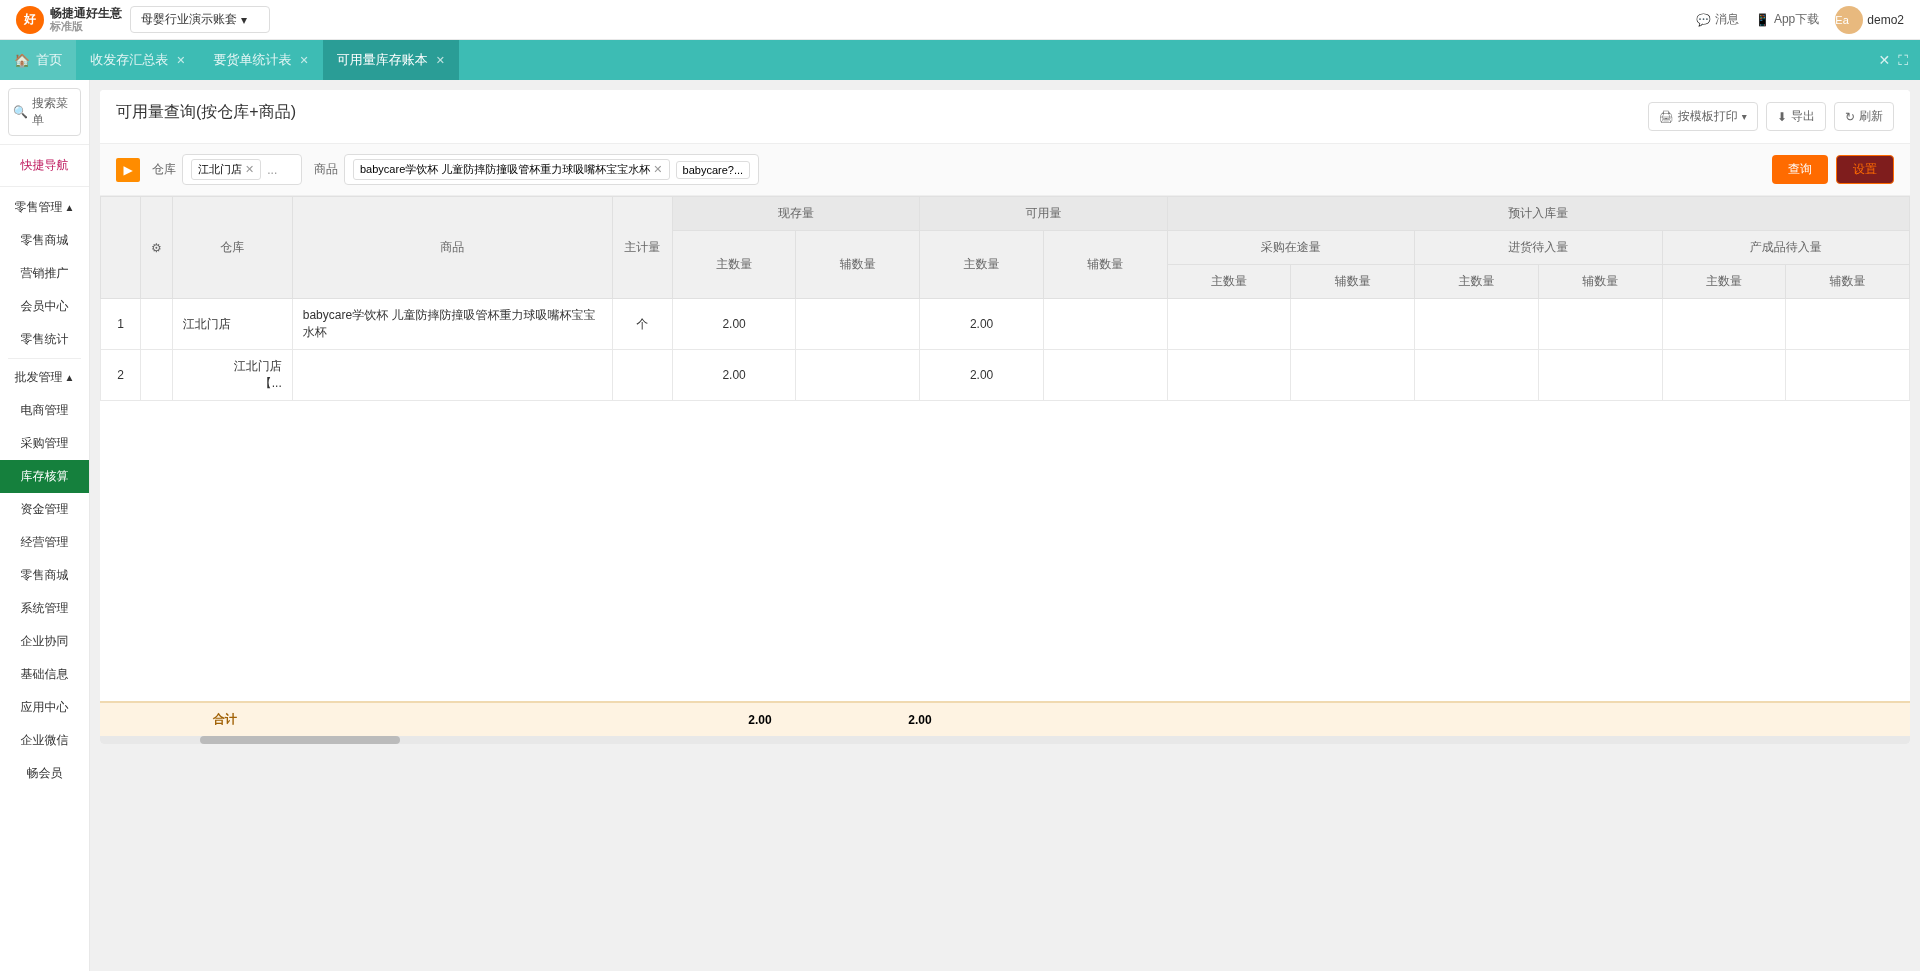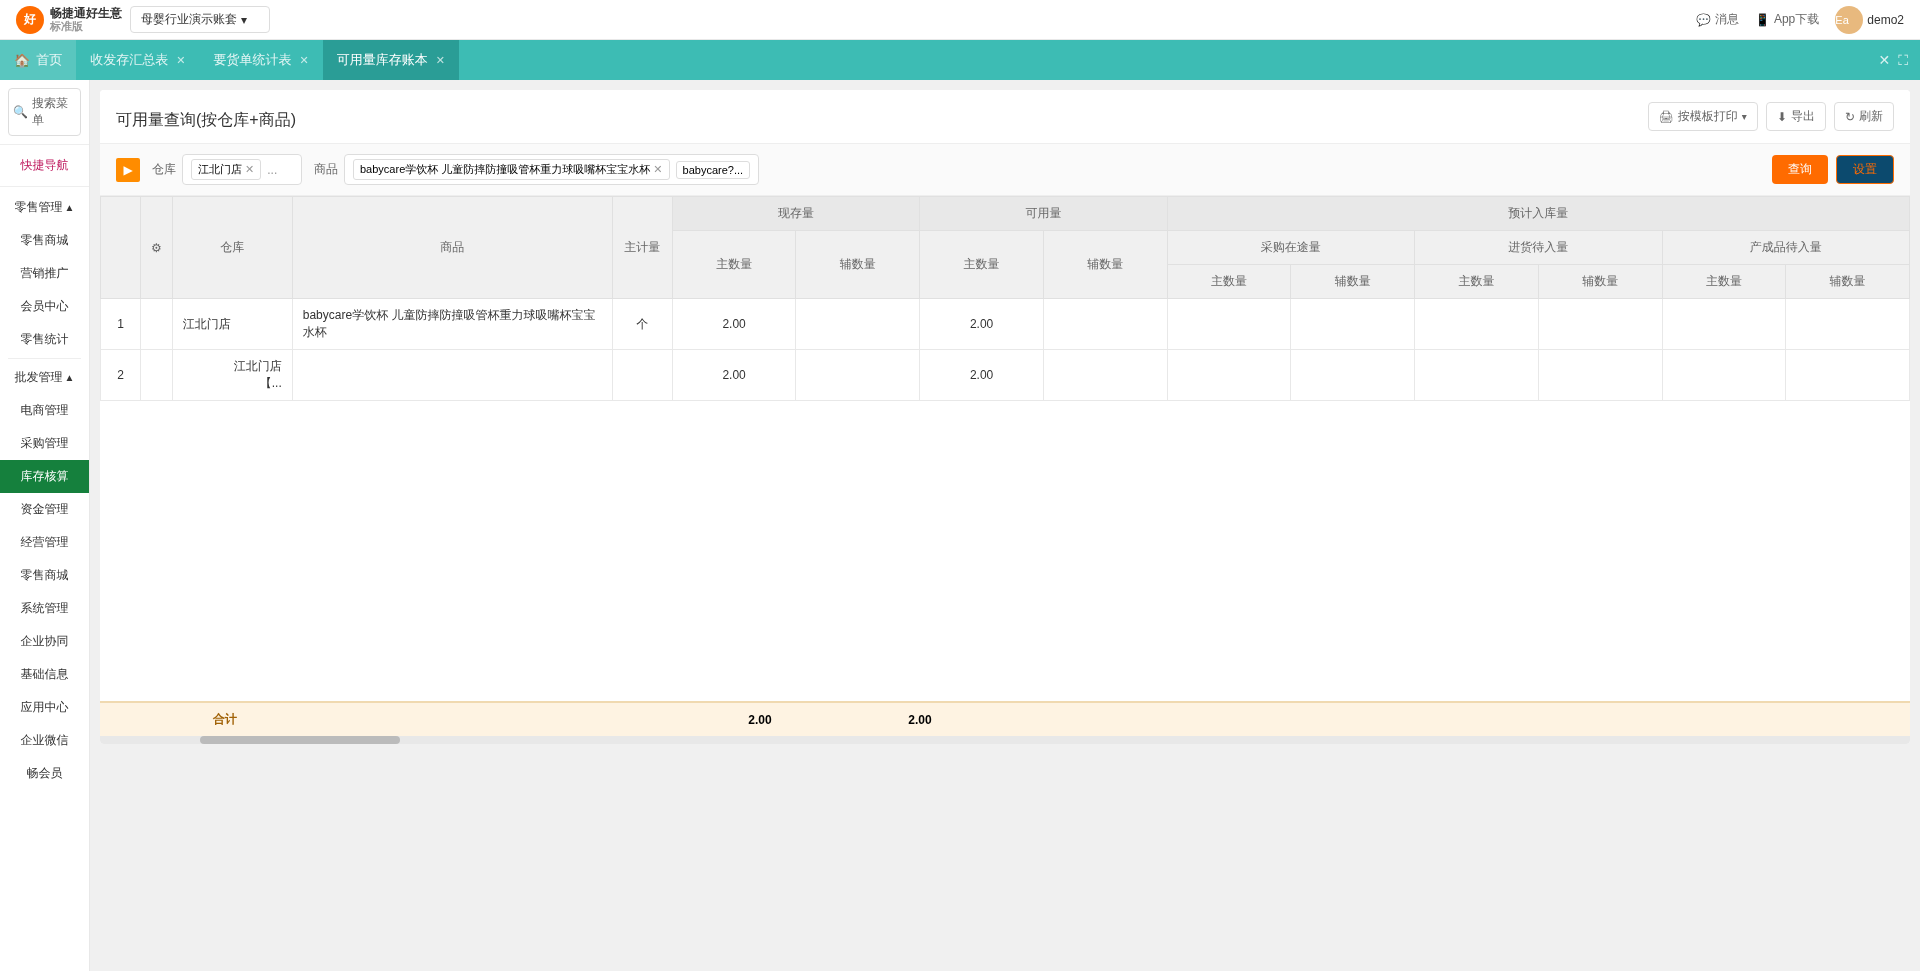--- a/index.html
+++ b/index.html
@@ -102,7 +102,7 @@
       background: #fff;
       border-bottom: 1px solid #eee;
       display: flex;
-      align-items: flex-end;
+      align-items: flex-start;
       justify-content: space-between;
     }
     .page-title { font-size: 16px; color: #333; font-weight: 500; }

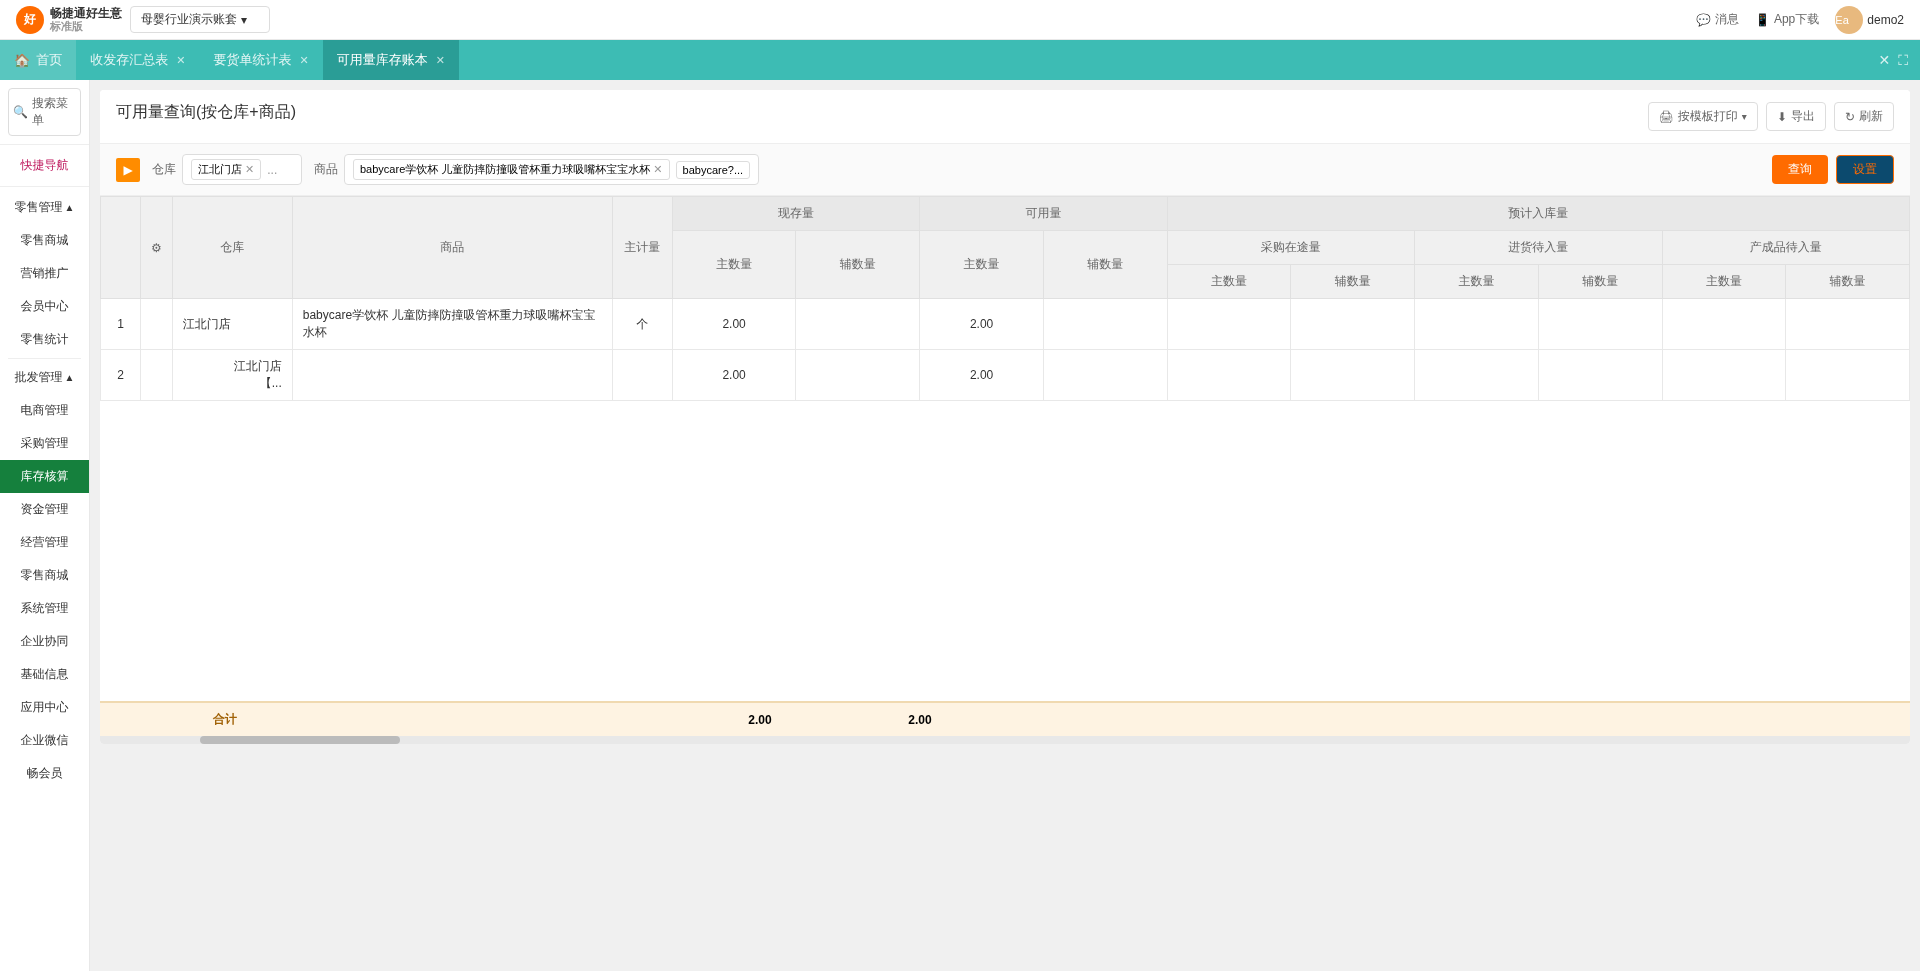--- a/index.html
+++ b/index.html
@@ -157,7 +157,7 @@
     .filter-more { color: #999; font-size: 12px; cursor: pointer; }
     .filter-actions { margin-left: auto; display: flex; gap: 8px; }
     .btn-query { background: #ff6b00; color: white; border: none; padding: 5px 16px; border-radius: 4px; cursor: pointer; font-size: 12px; }
-    .btn-settings { background: #0c4a6e; color: #ff6b00; border: 1px solid #ff6b00; padding: 5px 16px; border-radius: 4px; cursor: pointer; font-size: 12px; }
+    .btn-settings { background: #7f1d1d; color: #ff6b00; border: 1px solid #ff6b00; padding: 5px 16px; border-radius: 4px; cursor: pointer; font-size: 12px; }
 
     
     .table-container { overflow: auto; }

